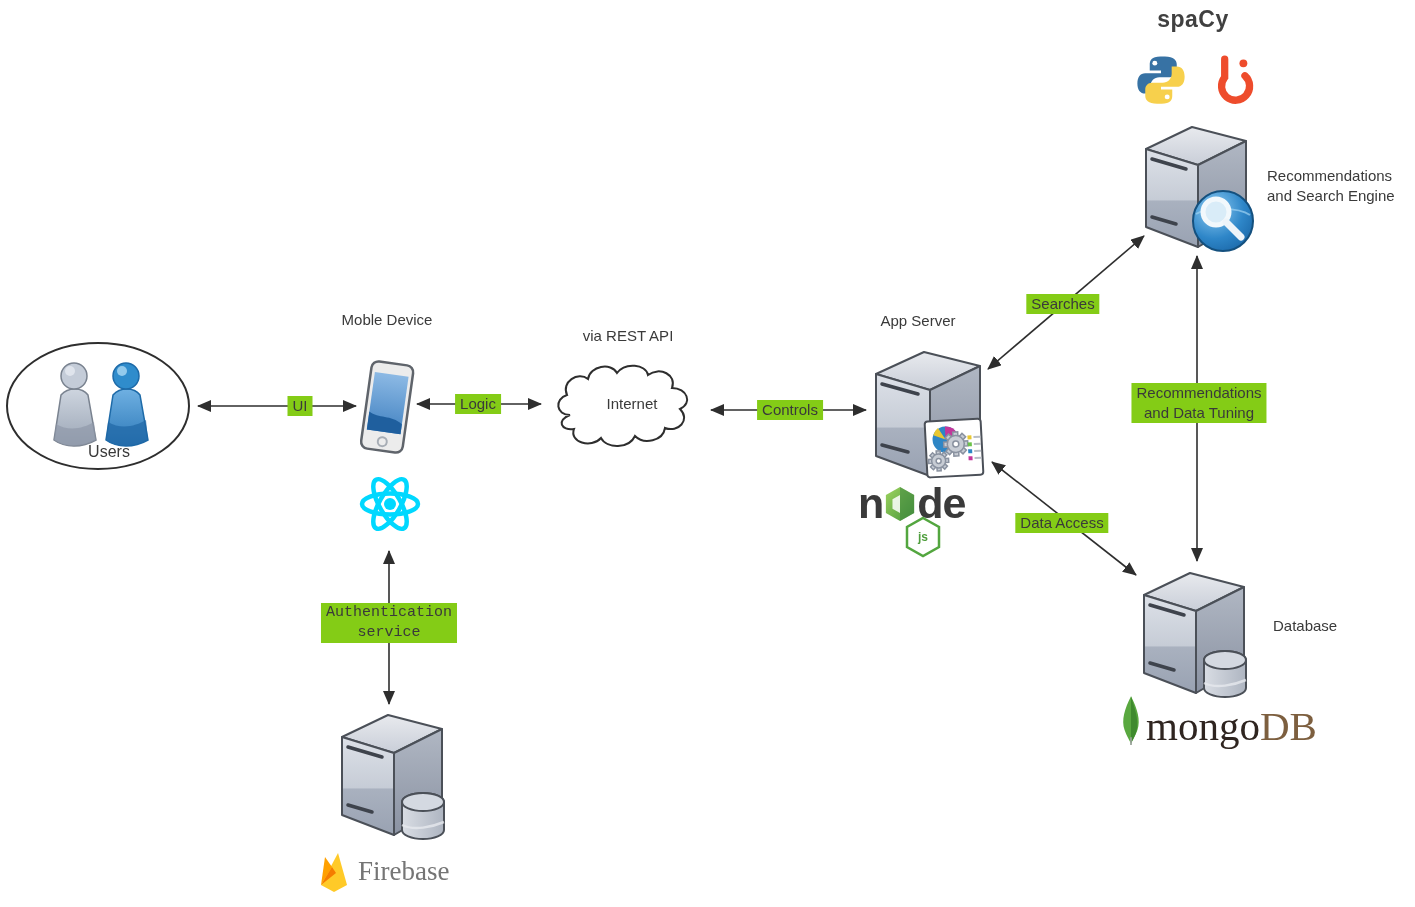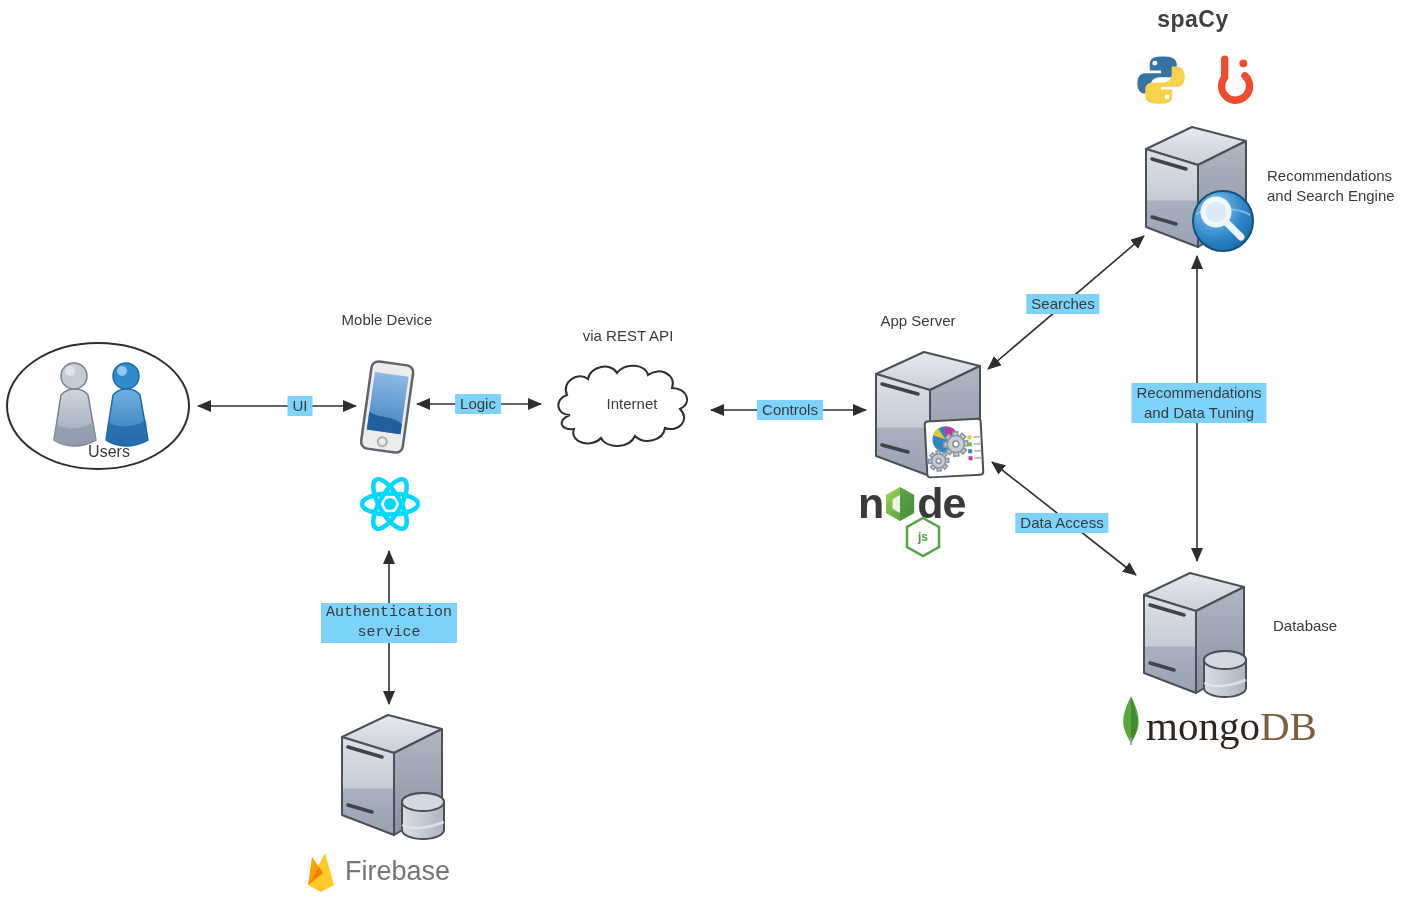--- a/index.html
+++ b/index.html
@@ -9,7 +9,7 @@
   .ctr{transform:translate(-50%,-50%);}
   .vctr{transform:translate(0,-50%);}
   .lbl{font-size:15px;color:#3a3a3a;white-space:nowrap;line-height:20px;}
-  .edge-lbl{background:#7dd3fc;padding:0 5px;text-align:center;}
+  .edge-lbl{background:#84cc16;padding:0 5px;text-align:center;}
   .two-line{text-align:center;}
   svg{display:block;overflow:visible;}
   .overlay{position:absolute;left:0;top:0;z-index:1;}

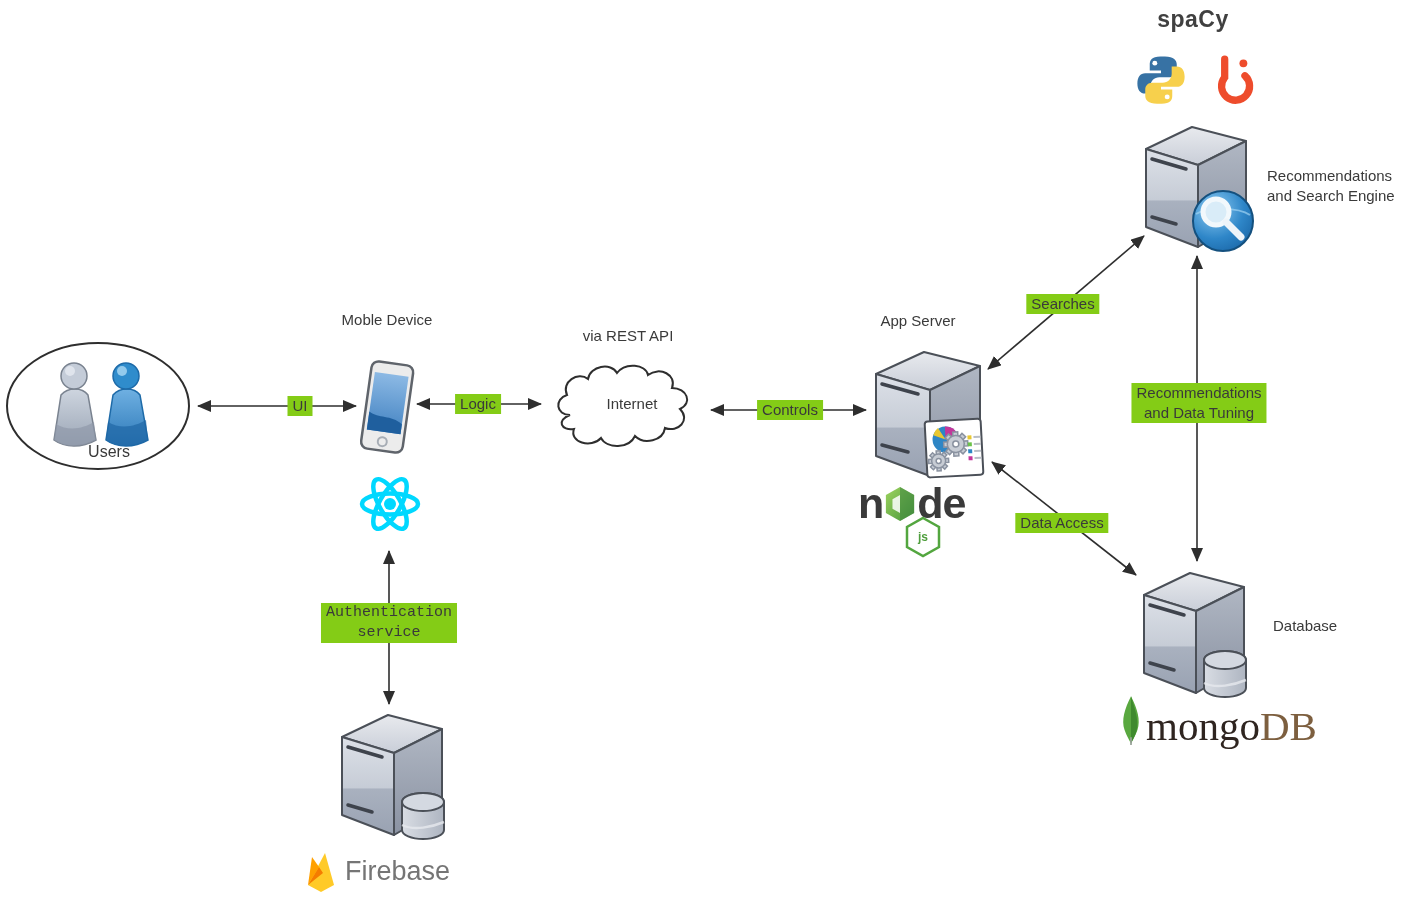--- a/index.html
+++ b/index.html
@@ -262,7 +262,7 @@
     </g>
   </svg>
 
-  <div class="abs icon-layer" style="left:303px;top:848px;width:160px;height:50px;">
+  <div class="abs icon-layer" style="left:316px;top:848px;width:160px;height:50px;font-family:Liberation Serif, serif;">
     <svg class="abs" style="left:0;top:2px;" width="36" height="44" viewBox="0 0 36 44">
       <path d="M5,35 L22,3 L31,35 L18,42 Z" fill="#FFCA28"></path>
       <path d="M5,35 L9,7 L16,17 Z" fill="#FFA000"></path>

